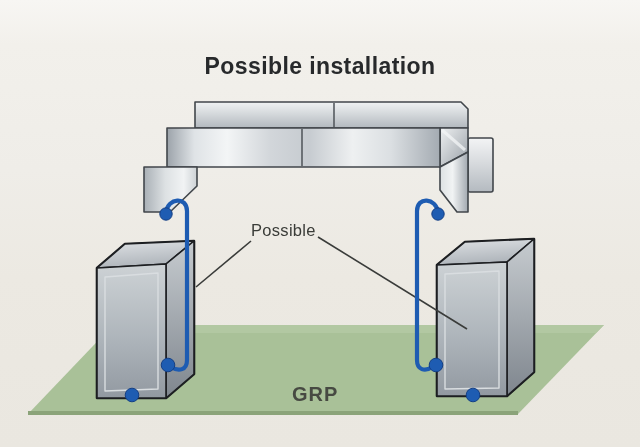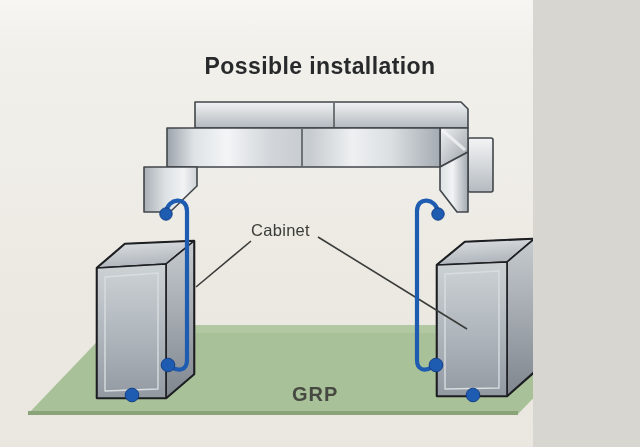--- a/index.html
+++ b/index.html
@@ -5,7 +5,7 @@
   html,body{margin:0;padding:0;background:#d8d6d1;}
   .stage{
     position:relative;
-    width:533px;height:447px;
+    width:640px;height:447px;
     overflow:hidden;
     background:linear-gradient(180deg,#f7f6f3 0%,#f2f0eb 10%,#efede8 38%,#ece9e2 62%,#eae7e0 100%);
     font-family:"Liberation Sans","DejaVu Sans",sans-serif;

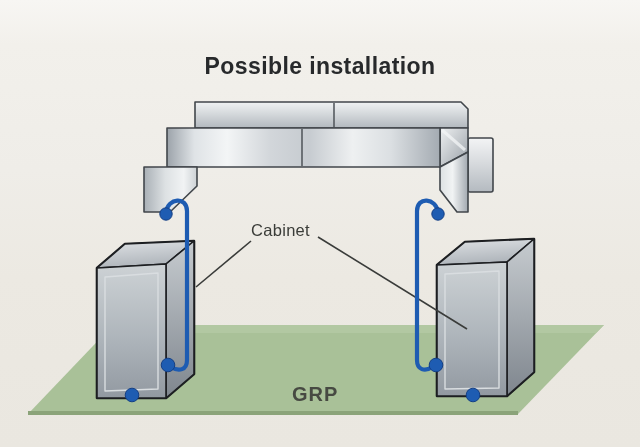--- a/index.html
+++ b/index.html
@@ -138,7 +138,7 @@
   </svg>
 
   <div class="fig-title">Possible installation</div>
-  <div class="lbl-cabinet">Cabinet</div>
+  <div class="lbl-cabinet">Possible</div>
   <div class="lbl-grp">GRP</div>
 
 </div>

